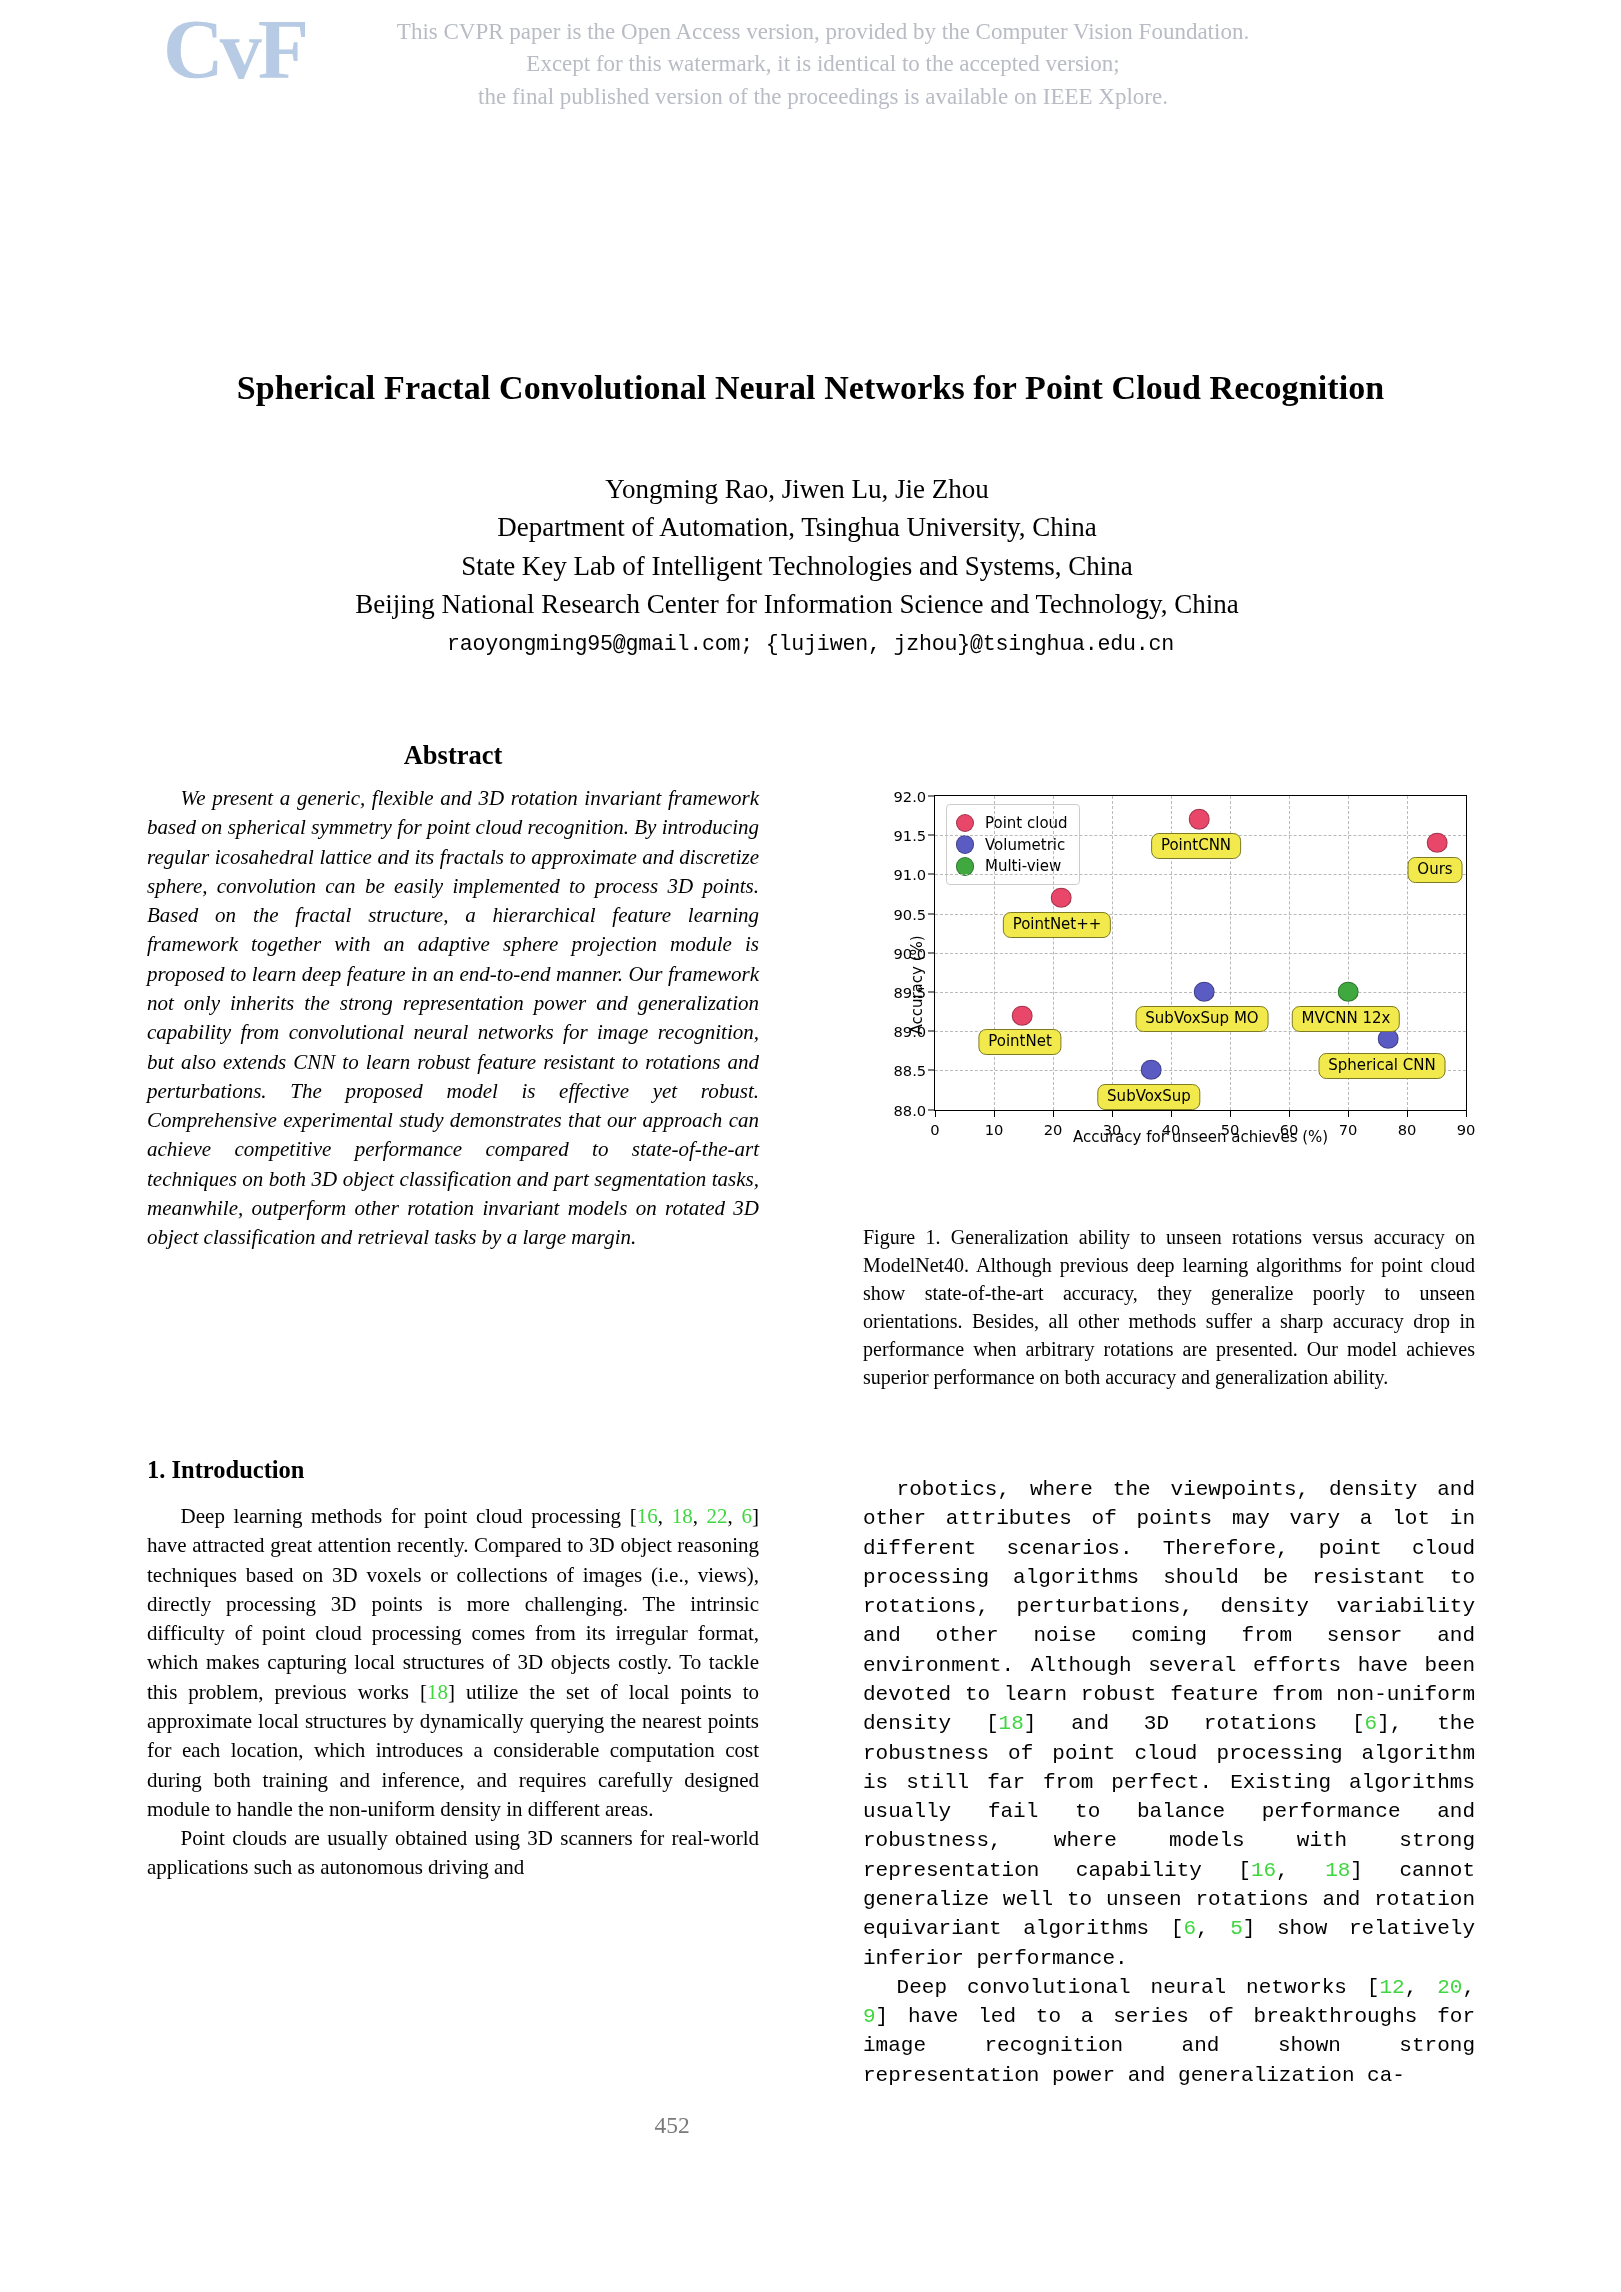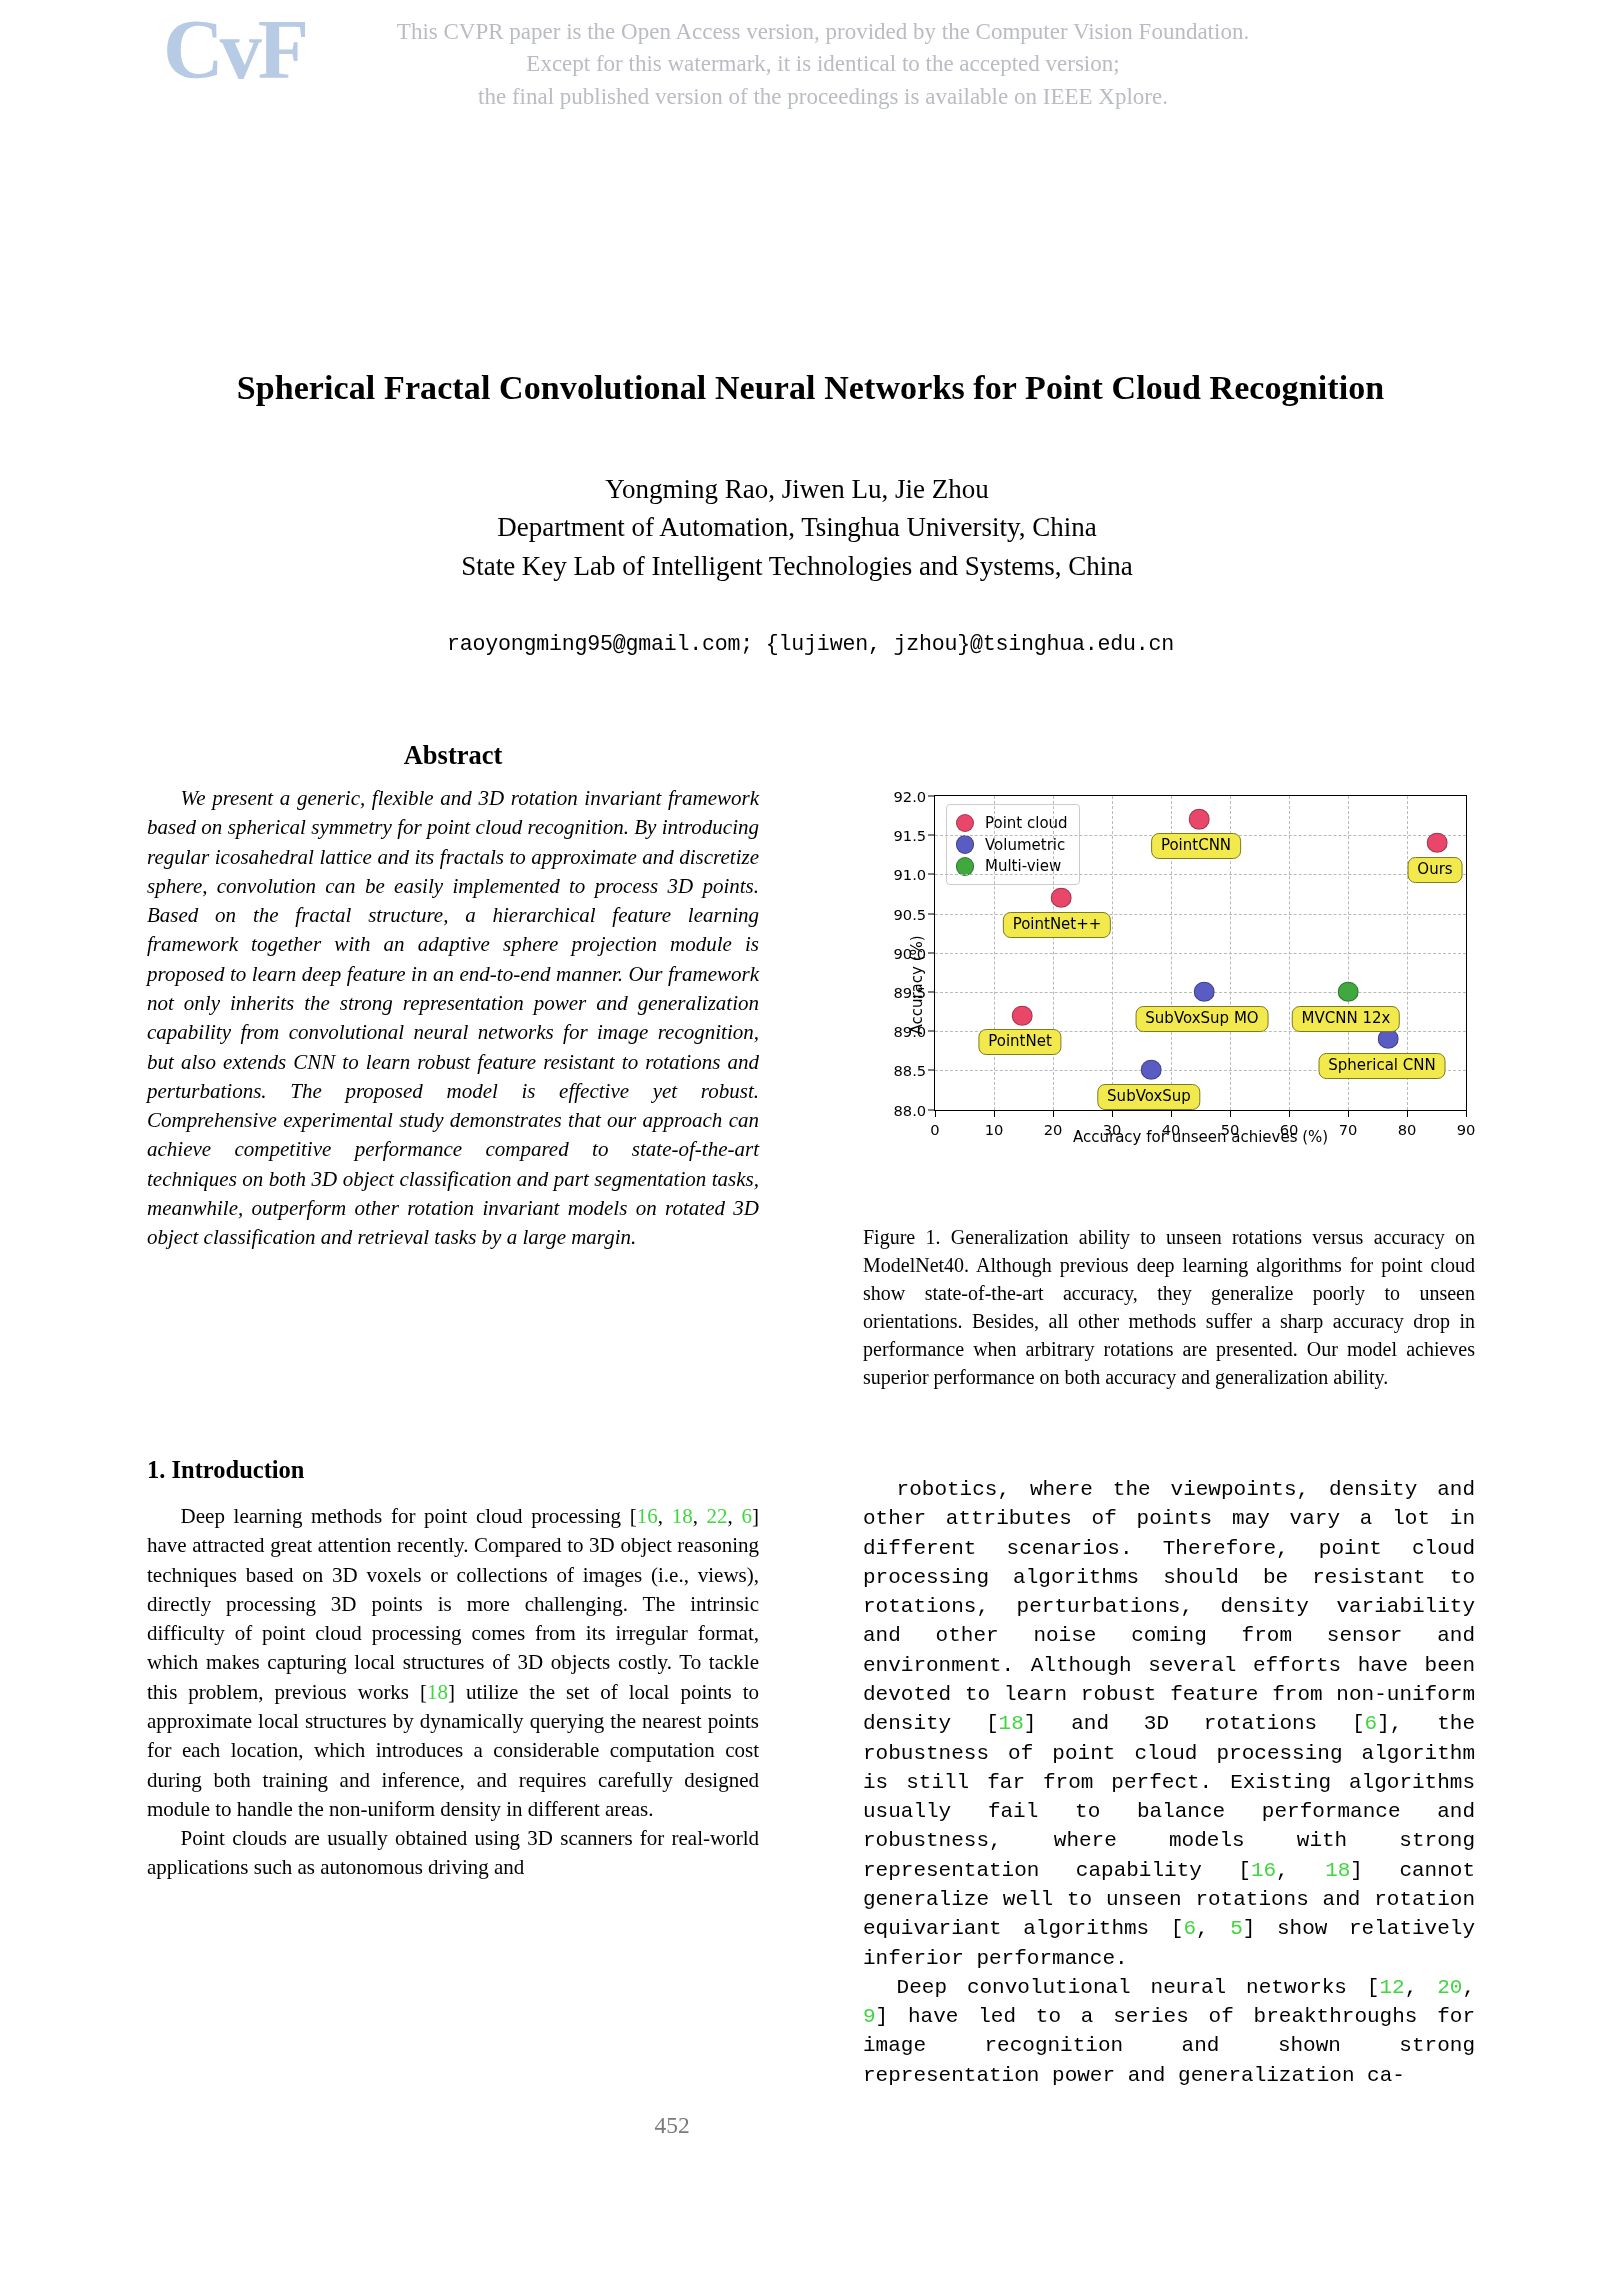--- a/index.html
+++ b/index.html
@@ -177,6 +177,7 @@
   <div>Yongming Rao, Jiwen Lu, Jie Zhou</div>
   <div>Department of Automation, Tsinghua University, China</div>
   <div>State Key Lab of Intelligent Technologies and Systems, China</div>
+  <div>Beijing National Research Center for Information Science and Technology, China</div>
 </div>
 <div class="emails">raoyongming95@gmail.com; {lujiwen, jzhou}@tsinghua.edu.cn</div>
 

